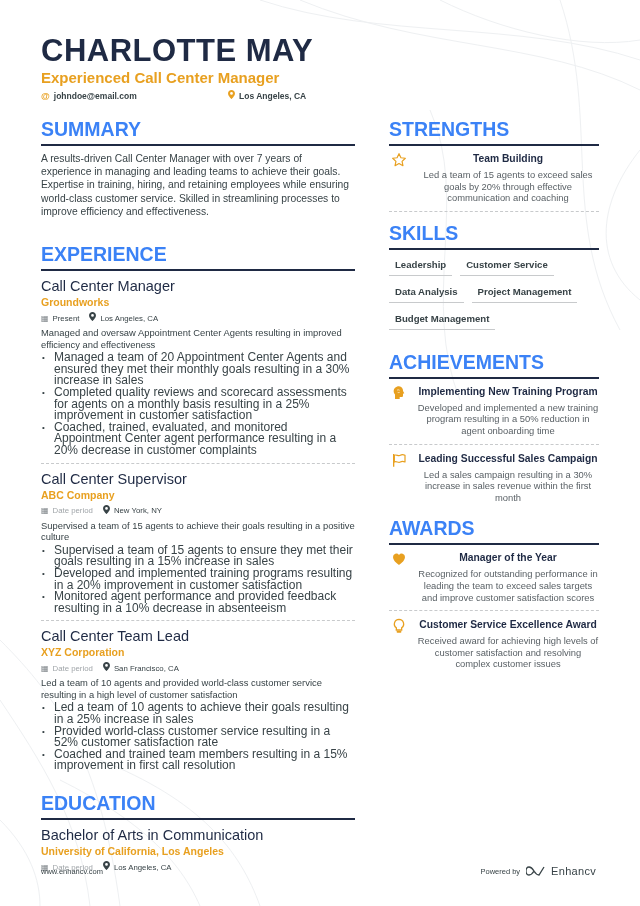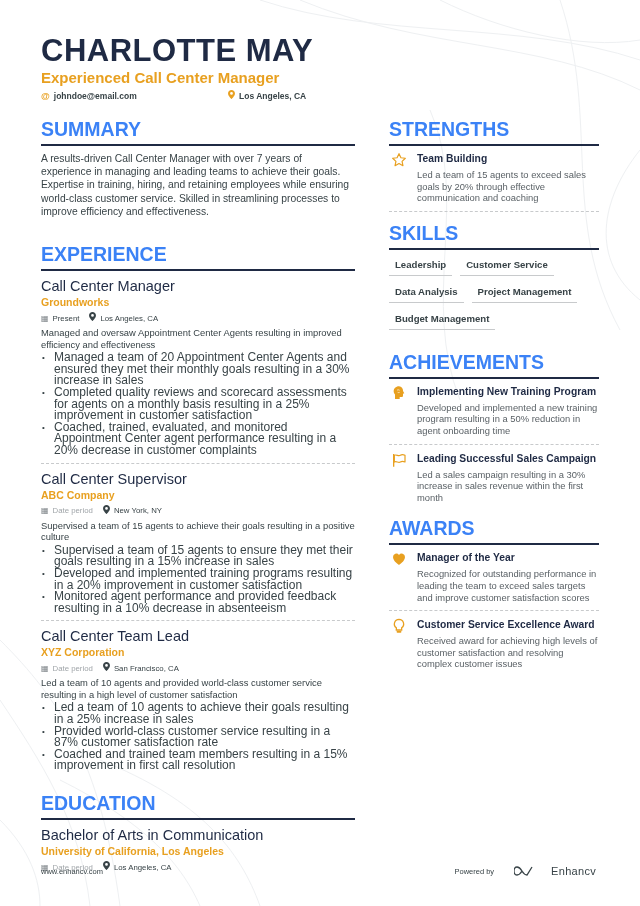--- a/index.html
+++ b/index.html
@@ -46,7 +46,7 @@
     .r-item.last { border-bottom: none; }
     .r-icon { width: 20px; flex-shrink: 0; margin-right: 8px; display: flex; justify-content: center; padding-top: 0; }
     .r-icon svg { width: 16px; height: 16px; }
-    .r-body { flex: 1; }
+    .r-body { flex: 1; text-align: center; }
     .r-title { font-size: 10.3px; font-weight: 700; color: #1f2a44; line-height: 13px; }
     .r-desc { font-size: 9.4px; line-height: 11.6px; color: #5a6166; margin-top: 4px; }
 

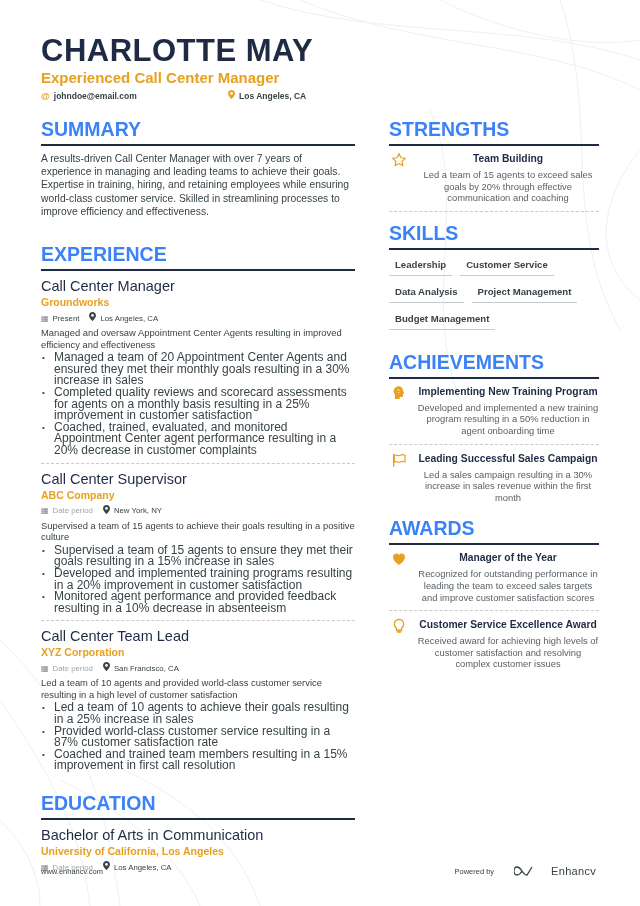--- a/index.html
+++ b/index.html
@@ -177,7 +177,7 @@
         <div class="desc">Led a team of 10 agents and provided world-class customer service resulting in a high level of customer satisfaction</div>
         <ul class="bullets">
           <li>Led a team of 10 agents to achieve their goals resulting in a 25% increase in sales</li>
-          <li>Provided world-class customer service resulting in a 87% customer satisfaction rate</li>
+          <li>Provided world-class customer service resulting in a 52% customer satisfaction rate</li>
           <li>Coached and trained team members resulting in a 15% improvement in first call resolution</li>
         </ul>
       </div>

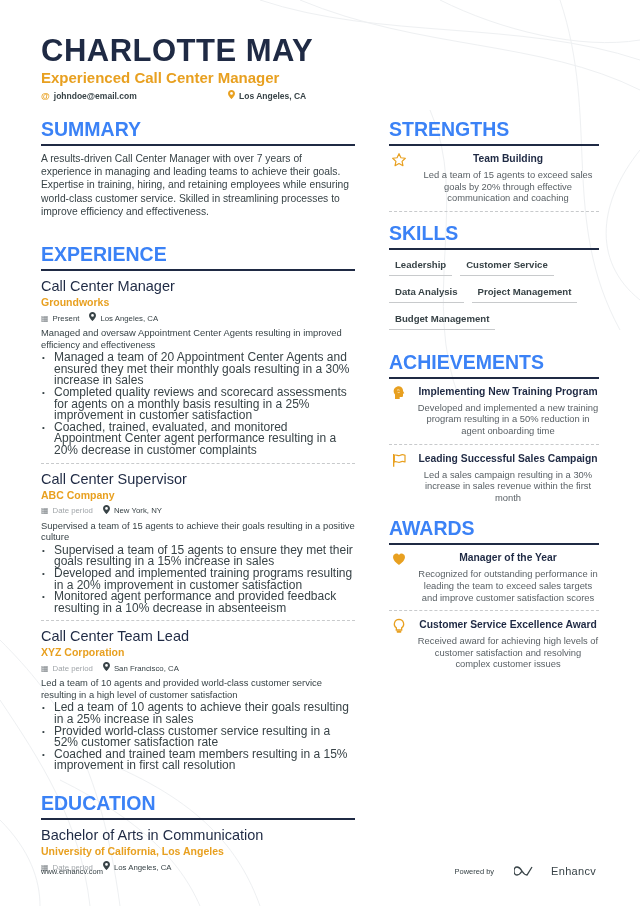--- a/index.html
+++ b/index.html
@@ -59,7 +59,7 @@
     .footer { position: absolute; top: 865px; left: 41px; width: 555px; font-size: 7.5px; color: #384347; }
     .footer .site { position: absolute; left: 0; top: 2px; }
     .footer .powered { position: absolute; right: 0; top: 0; display: flex; align-items: center; }
-    .footer .powered .pb { margin-right: 20px; }
+    .footer .powered .pb { margin-right: 6px; }
     .footer .logo { display: flex; align-items: center; font-size: 11px; color: #384347; letter-spacing: 0.3px; gap: 12px; }
     .footer .logo svg { margin-right: 5px; }
   </style>

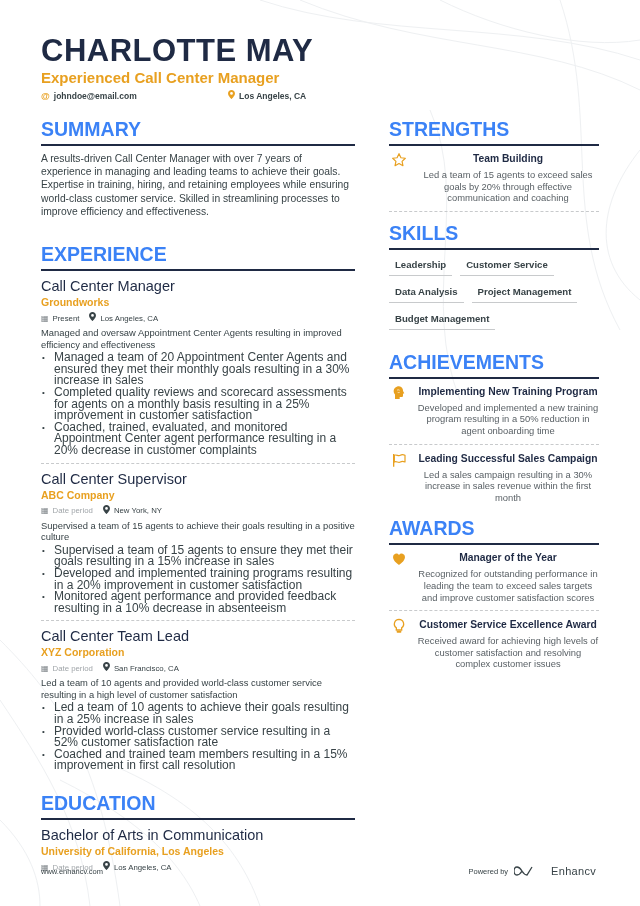--- a/index.html
+++ b/index.html
@@ -60,7 +60,7 @@
     .footer .site { position: absolute; left: 0; top: 2px; }
     .footer .powered { position: absolute; right: 0; top: 0; display: flex; align-items: center; }
     .footer .powered .pb { margin-right: 6px; }
-    .footer .logo { display: flex; align-items: center; font-size: 11px; color: #384347; letter-spacing: 0.3px; gap: 12px; }
+    .footer .logo { display: flex; align-items: center; font-size: 11px; color: #384347; letter-spacing: 0.3px; }
     .footer .logo svg { margin-right: 5px; }
   </style>
 </head>

